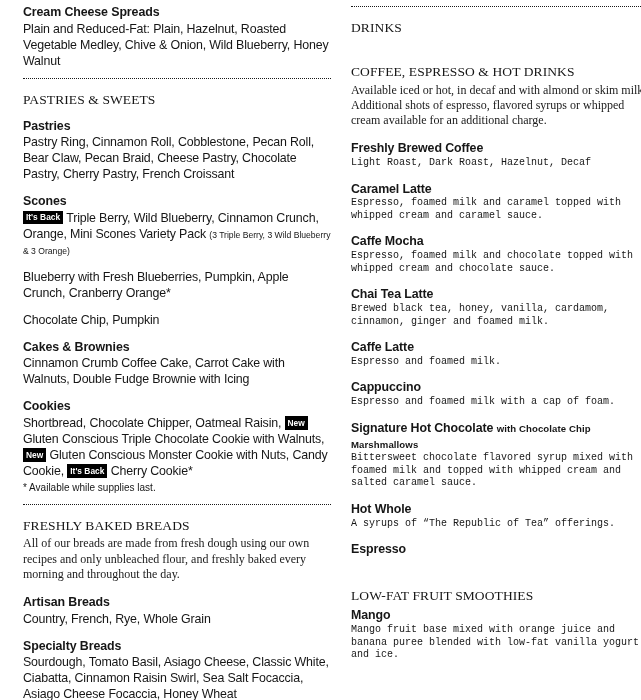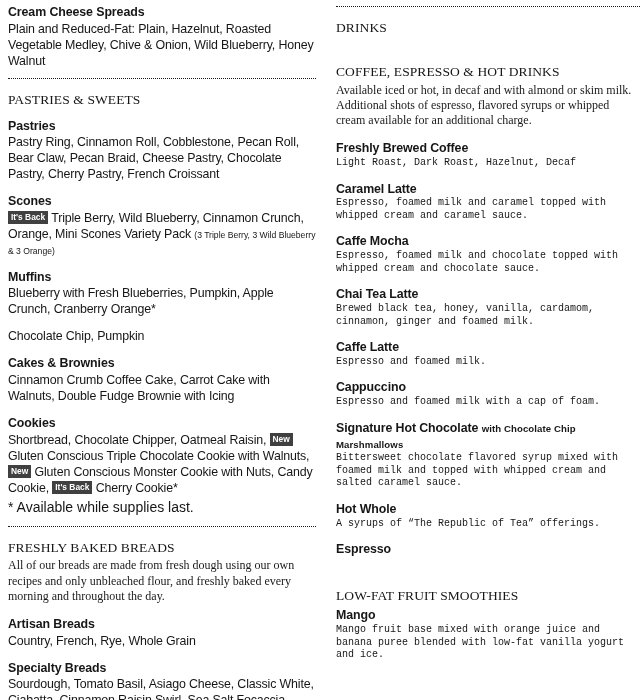--- a/index.html
+++ b/index.html
@@ -21,7 +21,7 @@
     height: 700px;
     display: flex;
     gap: 16px;
-    padding: 4px 6px 0 8px;
+    padding: 4px 6px 0 23px;
   }
   .col {
     width: 308px;

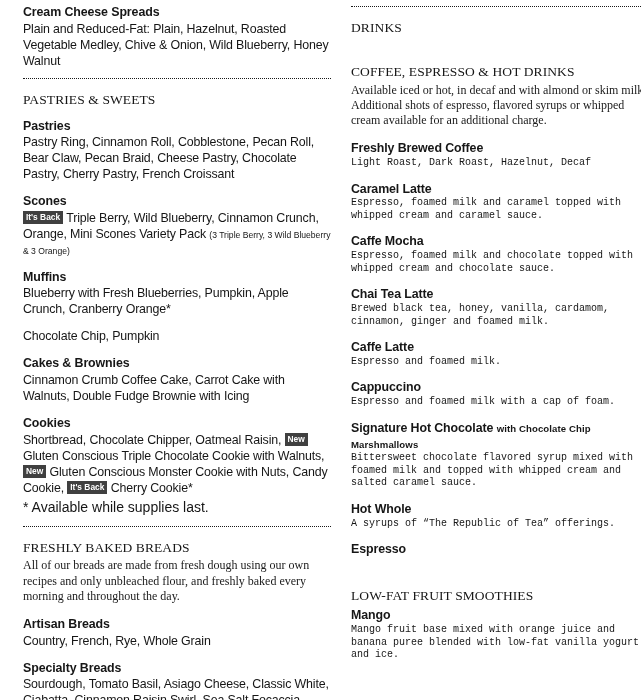--- a/index.html
+++ b/index.html
@@ -96,7 +96,7 @@
   
   .badge {
     display: inline-block;
-    background: #404040;
+    background: #000000;
     color: #ffffff;
     font-weight: bold;
     font-size: 8.4px;

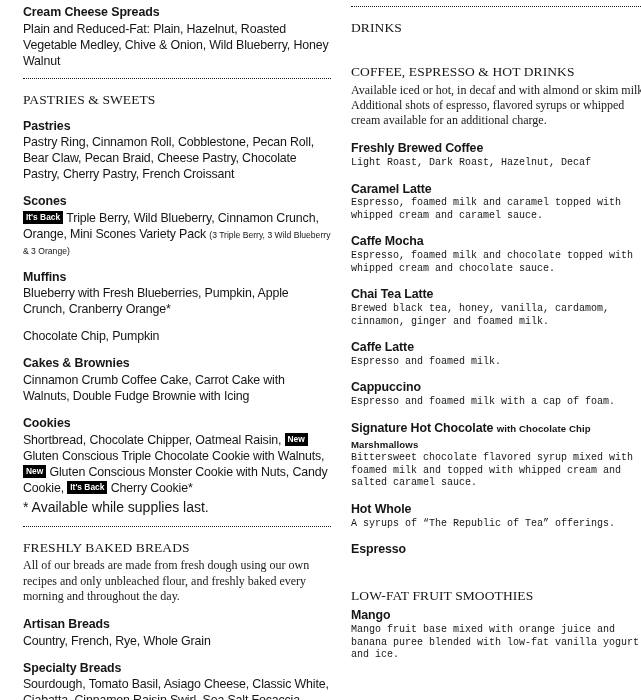--- a/index.html
+++ b/index.html
@@ -139,7 +139,6 @@
     </div>
 
     <div class="group">
-      <div class="item-name">Muffins</div>
       <div class="item-desc">Blueberry with Fresh Blueberries, Pumpkin, Apple Crunch, Cranberry Orange*</div>
     </div>
 

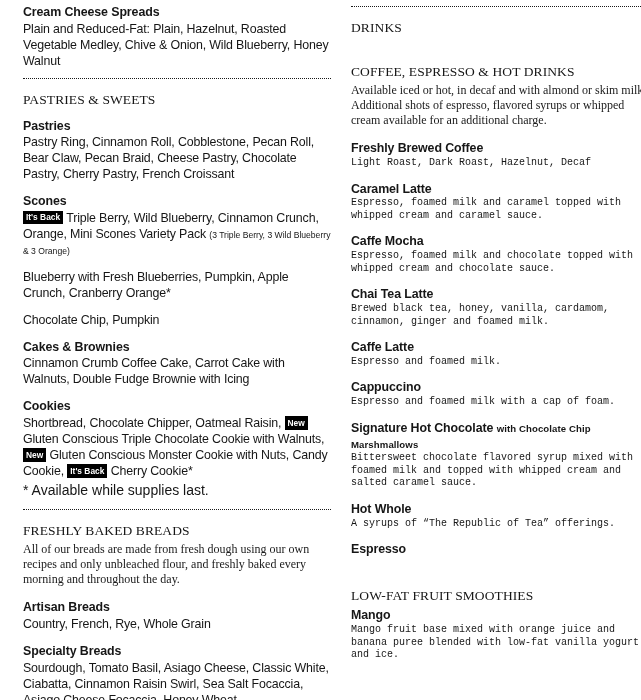--- a/index.html
+++ b/index.html
@@ -87,7 +87,7 @@
     letter-spacing: 0;
   }
   .footnote {
-    font-size: 14px;
+    font-size: 10px;
     line-height: 1.35;
     margin: 2px 0 0 0;
     letter-spacing: 0;

